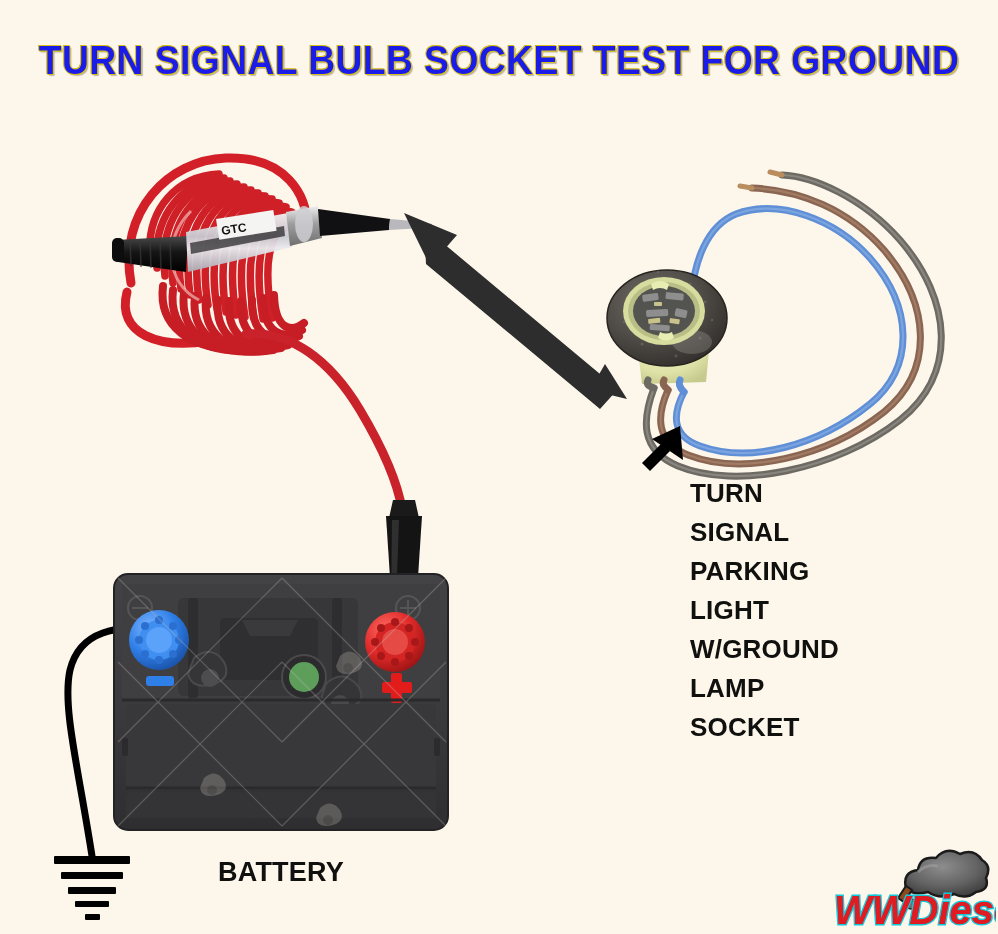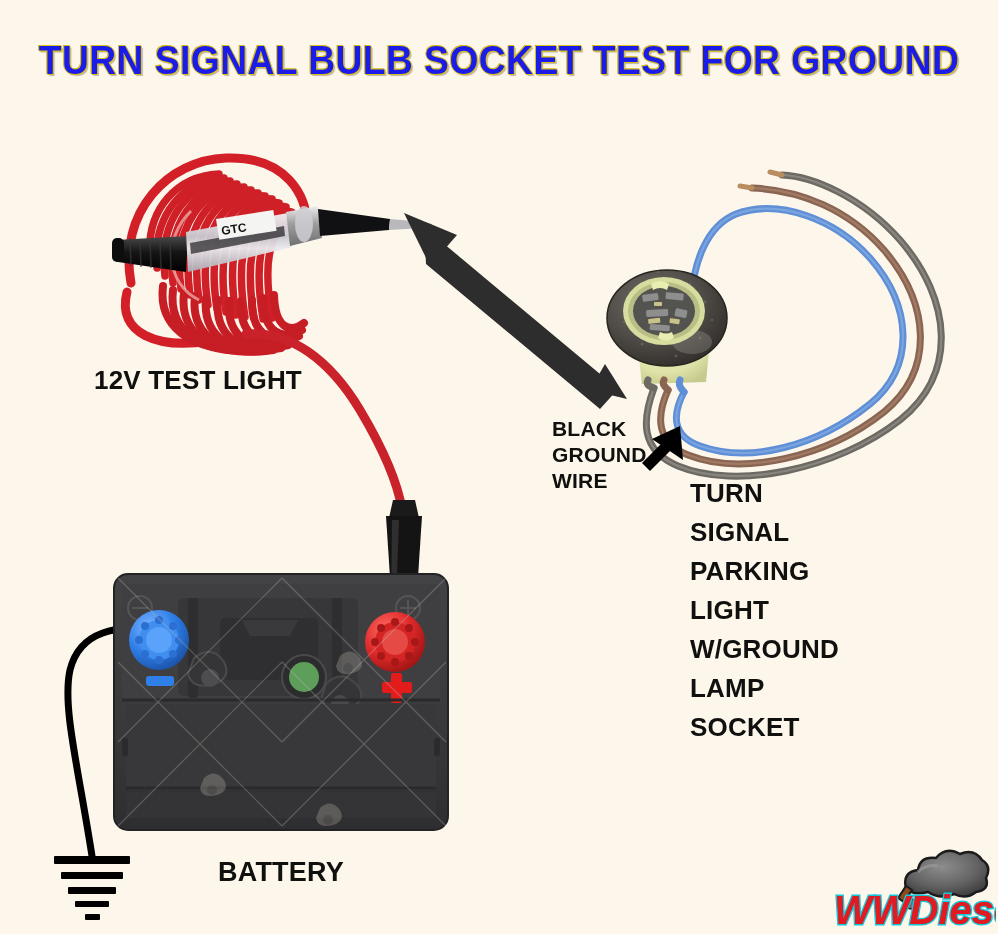--- a/index.html
+++ b/index.html
@@ -385,7 +385,6 @@
     </g>
   </svg>
 
-  <div class="abs label" id="label-testlight">12V TEST LIGHT</div>
 
   <div class="abs label" id="label-ground-wire">BLACK
 GROUND

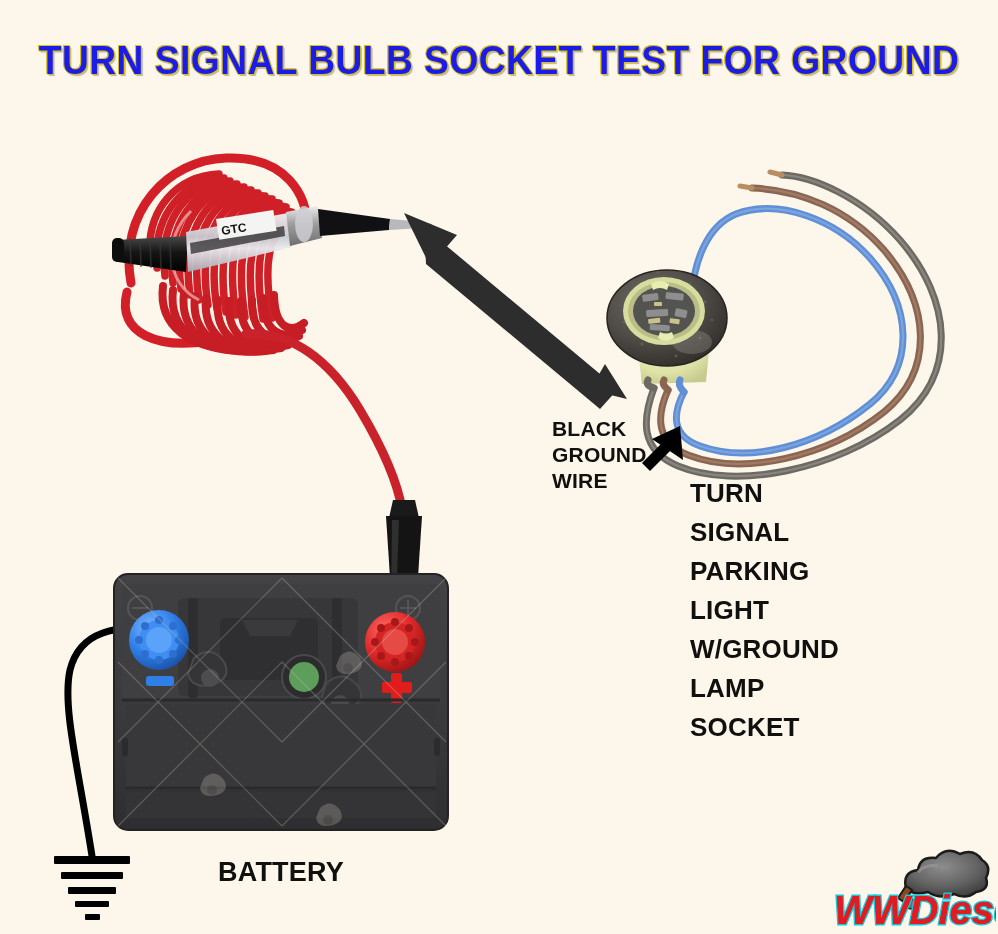--- a/index.html
+++ b/index.html
@@ -386,9 +386,6 @@
   </svg>
 
 
-  <div class="abs label" id="label-ground-wire">BLACK
-GROUND
-WIRE</div>
 
   <div class="abs label" id="label-battery">BATTERY</div>
 

